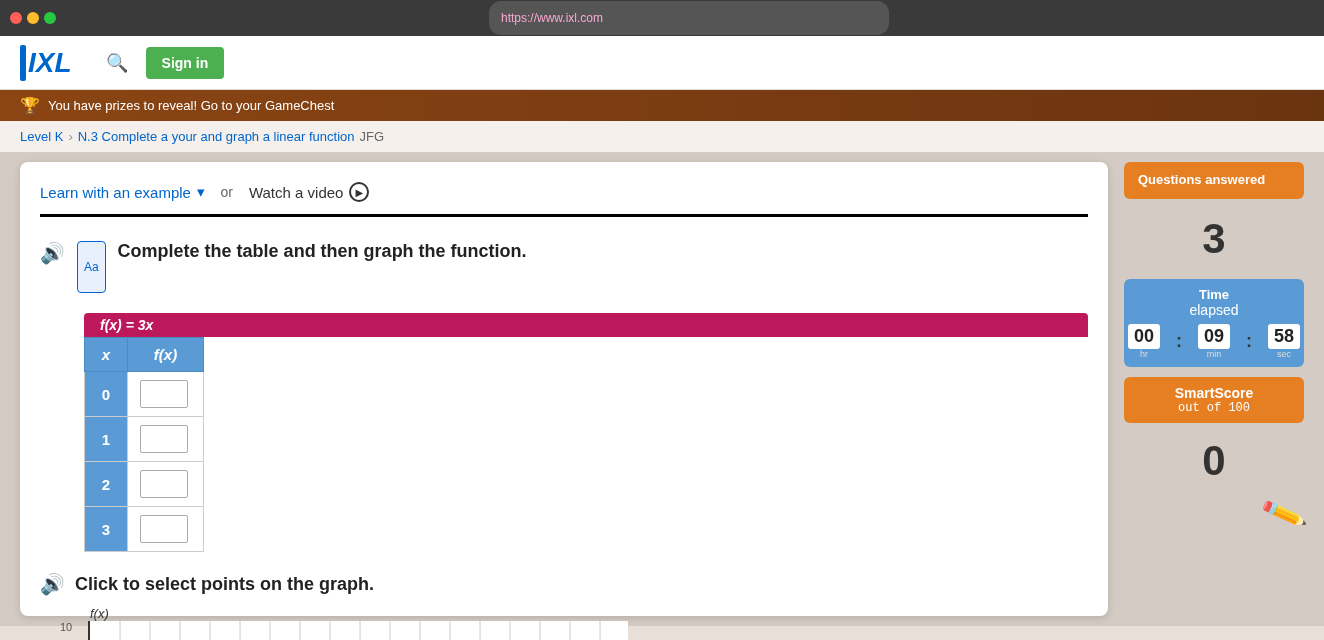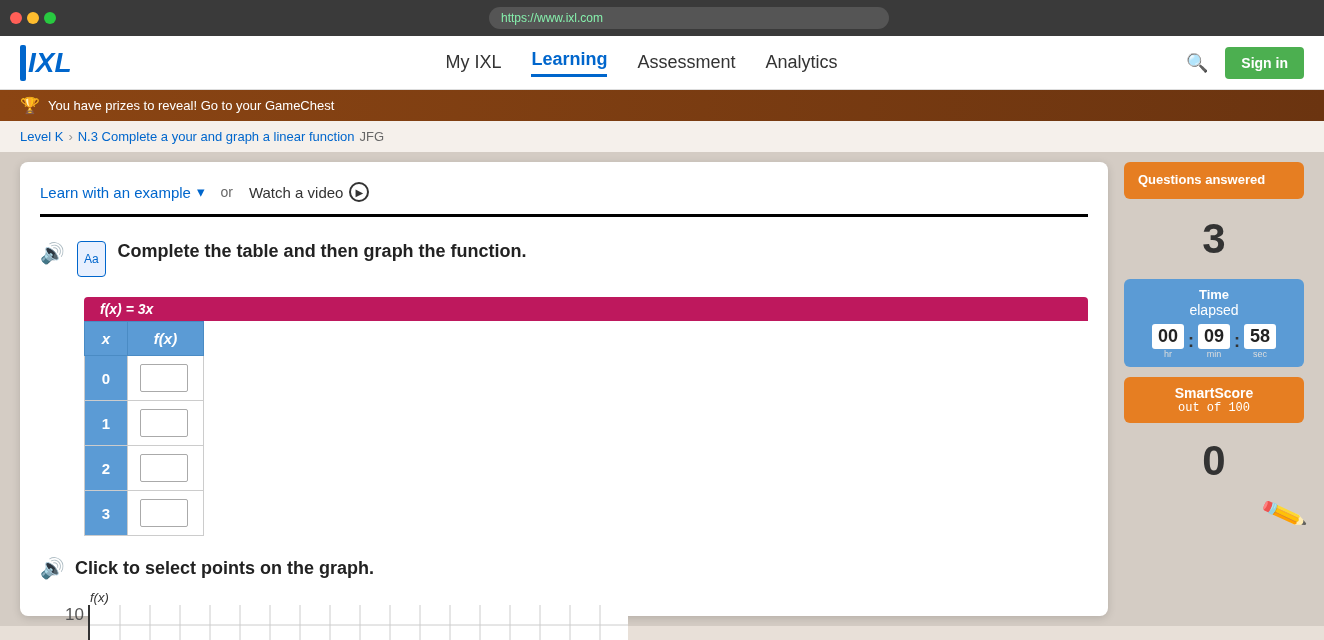--- a/index.html
+++ b/index.html
@@ -23,11 +23,11 @@
       flex: 1;
       background: #555;
       border-radius: 12px;
-      height: 22px;
+      height: 34px;
       display: flex;
       align-items: center;
       padding: 0 12px;
-      color: #86efac;
+      color: #f9a8d4;
       font-size: 12px;
       max-width: 400px;
       margin: 0 auto;

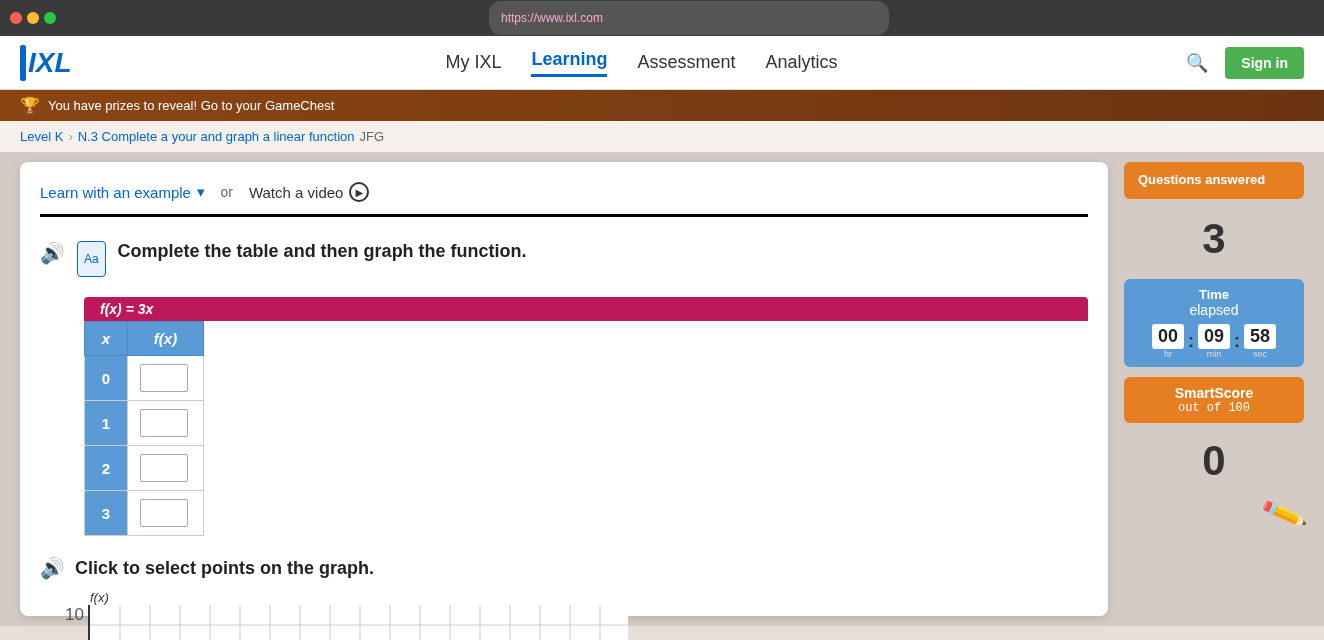--- a/index.html
+++ b/index.html
@@ -382,12 +382,6 @@
     <div class="logo-bar"></div>
     <span class="logo-text">IXL</span>
   </div>
-  <nav class="nav-links">
-    <a class="nav-link">My IXL</a>
-    <a class="nav-link learning">Learning</a>
-    <a class="nav-link">Assessment</a>
-    <a class="nav-link analytics">Analytics</a>
-  </nav>
   <div class="header-right">
     <div class="search-icon-btn">🔍</div>
     <button class="sign-in-btn">Sign in</button>

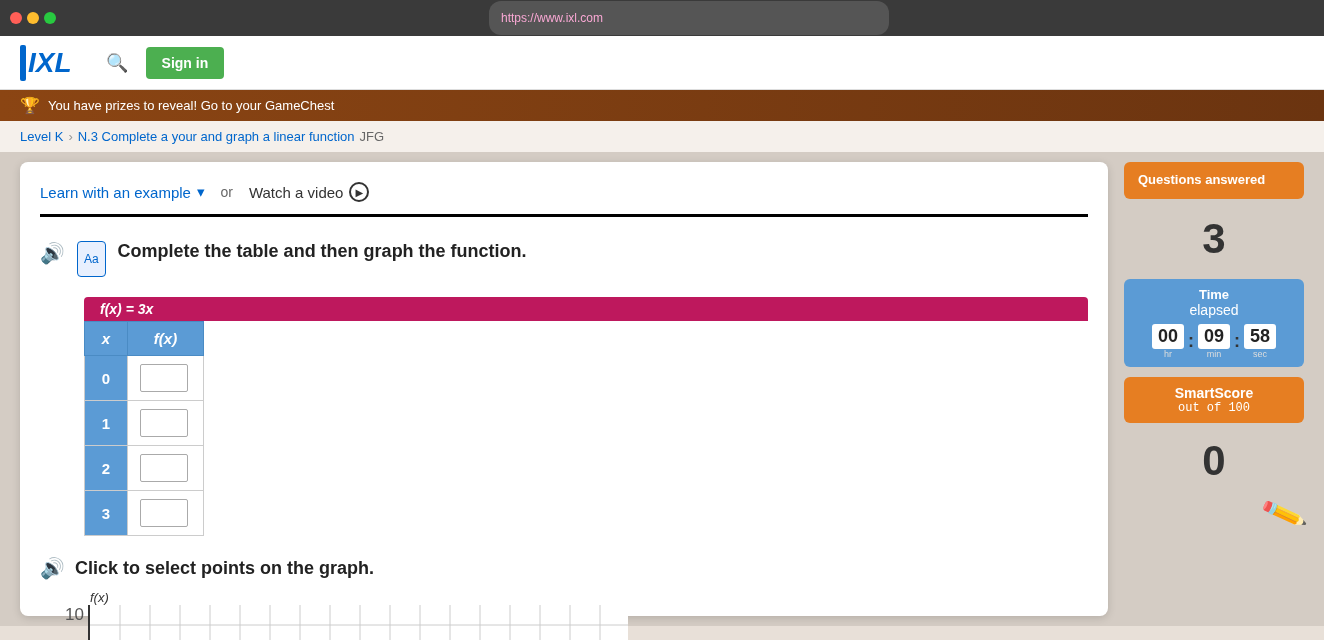--- a/index.html
+++ b/index.html
@@ -205,7 +205,7 @@
       border: 1px solid #0066cc;
       color: #0066cc;
       border-radius: 4px;
-      padding: 10px 6px;
+      padding: 18px 6px;
       font-size: 12px;
       cursor: pointer;
     }

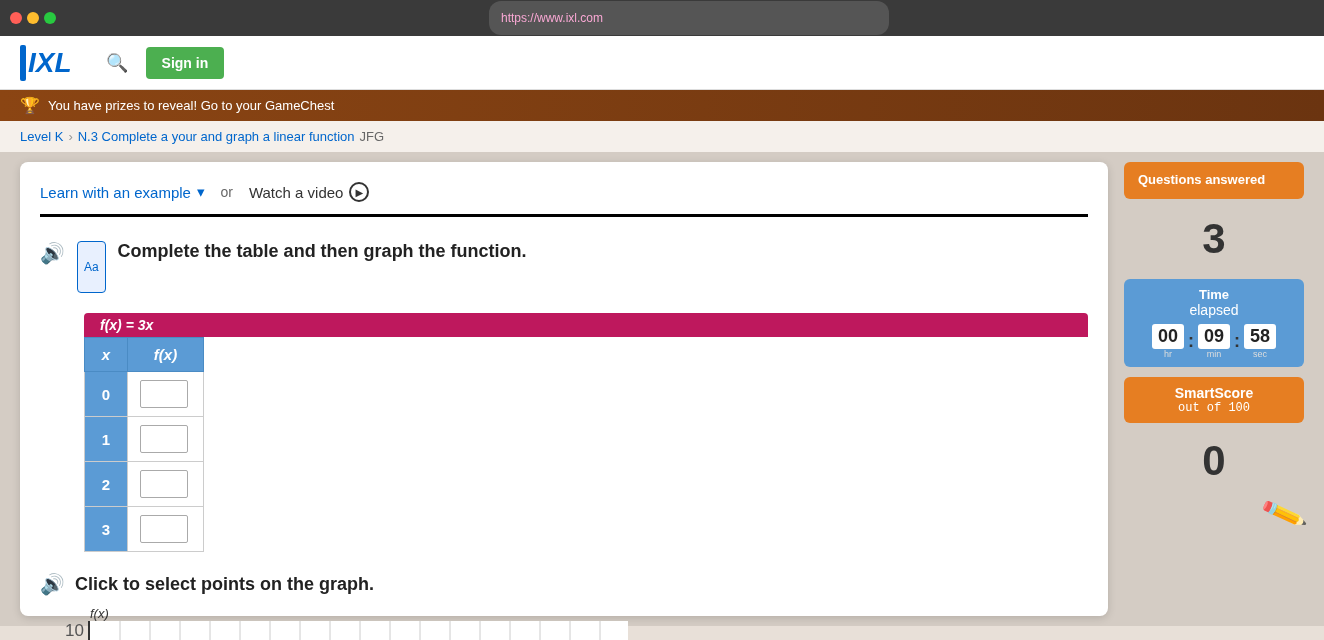--- a/index.html
+++ b/index.html
@@ -317,7 +317,7 @@
     }
     .time-display {
       display: flex;
-      justify-content: center;
+      justify-content: space-between;
       gap: 4px;
       margin-top: 6px;
     }

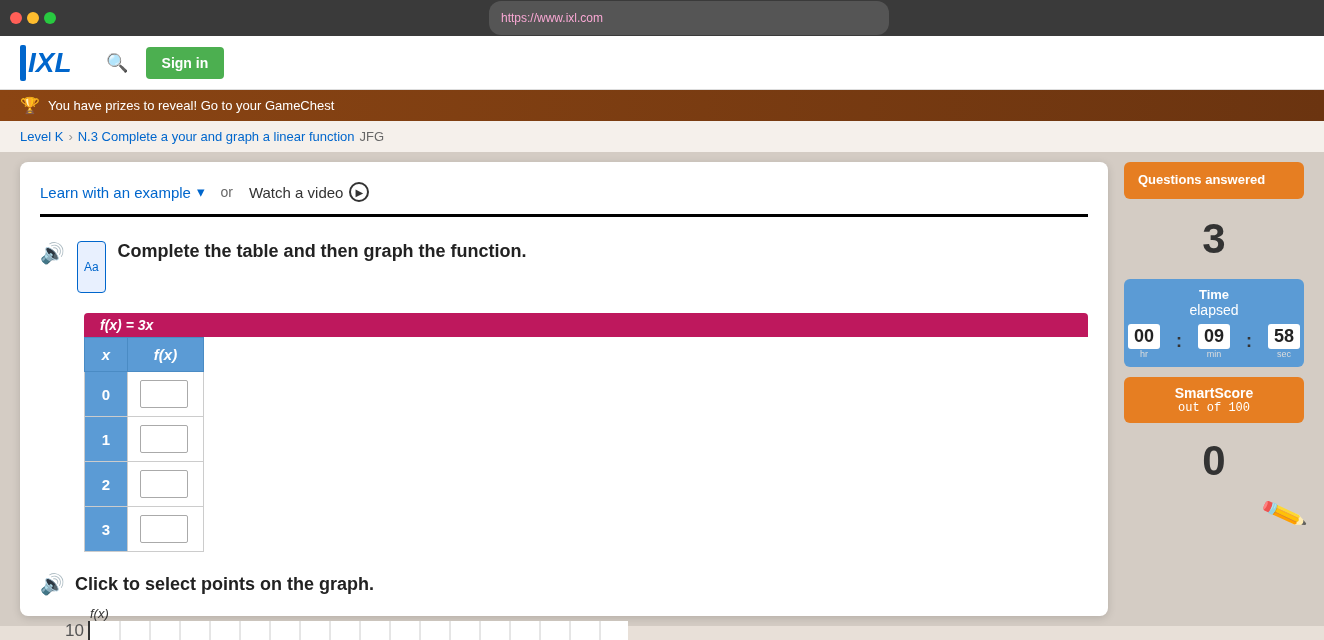--- a/index.html
+++ b/index.html
@@ -469,7 +469,7 @@
       <div style="margin-left:30px;font-size:13px;font-style:italic;color:#333;">f(x)</div>
       <div style="display:flex;align-items:flex-start;">
         <div style="display:flex;flex-direction:column;justify-content:space-between;height:80px;padding-right:4px;width:28px;">
-          <span style="font-size:17px;color:#555;text-align:right;">10</span>
+          <span style="font-size:11px;color:#555;text-align:left;">10</span>
 
         </div>
         <svg width="540" height="80" style="border-left:2px solid #333;border-bottom:2px solid #333;background:white;">

